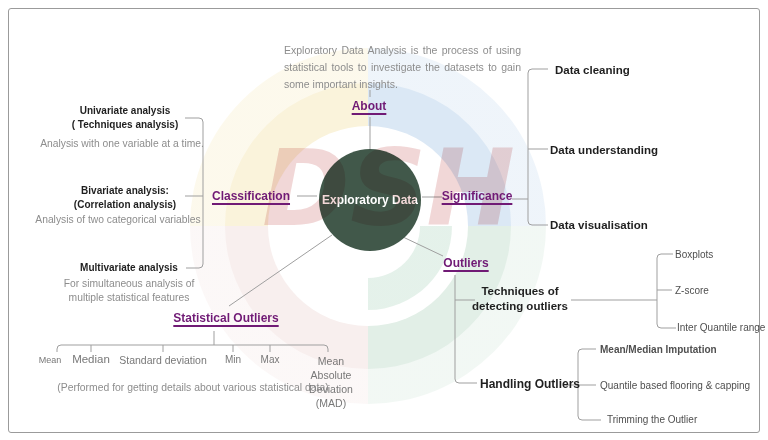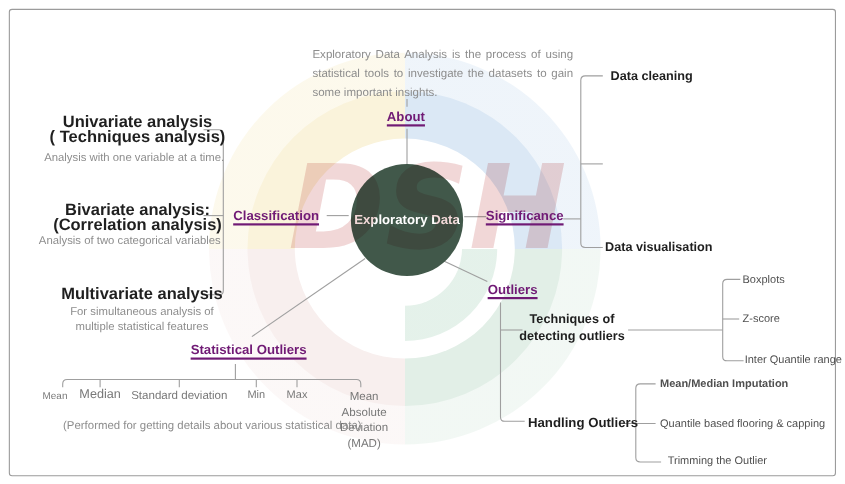--- a/index.html
+++ b/index.html
@@ -35,7 +35,7 @@
   .ctr{transform:translateX(-50%);text-align:center;}
   .hub{font-weight:bold;font-size:12px;color:#701a75;text-decoration:underline;
        text-underline-offset:3px;text-decoration-thickness:1.5px;}
-  .lbl{font-weight:bold;font-size:15px;line-height:14px;color:#1f1f1f;}
+  .lbl{font-weight:bold;font-size:10px;line-height:14px;color:#1f1f1f;}
   .sub{font-size:10.3px;line-height:14px;color:#8d8d8d;}
   .item{font-size:10px;color:#4f4f4f;}
   .wrap{white-space:normal;}

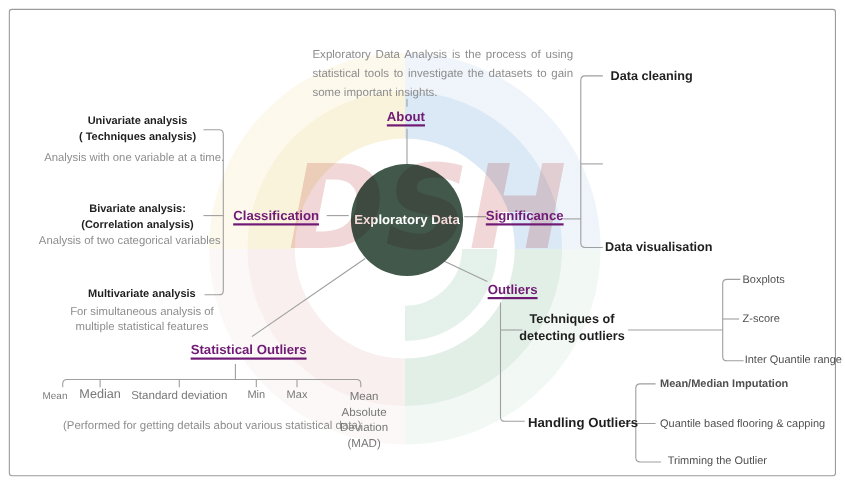--- a/index.html
+++ b/index.html
@@ -121,6 +121,7 @@
 
   <div class="t ctr hub" style="left:477px;top:189px;">Significance</div>
   <div class="t lbl" style="left:555px;top:63px;font-size:11.5px;">Data cleaning</div>
+  <div class="t lbl" style="left:550px;top:143px;font-size:11.5px;">Data understanding</div>
   <div class="t lbl" style="left:550px;top:218px;font-size:11.5px;">Data visualisation</div>
 
   <div class="t ctr hub" style="left:466px;top:256px;">Outliers</div>

